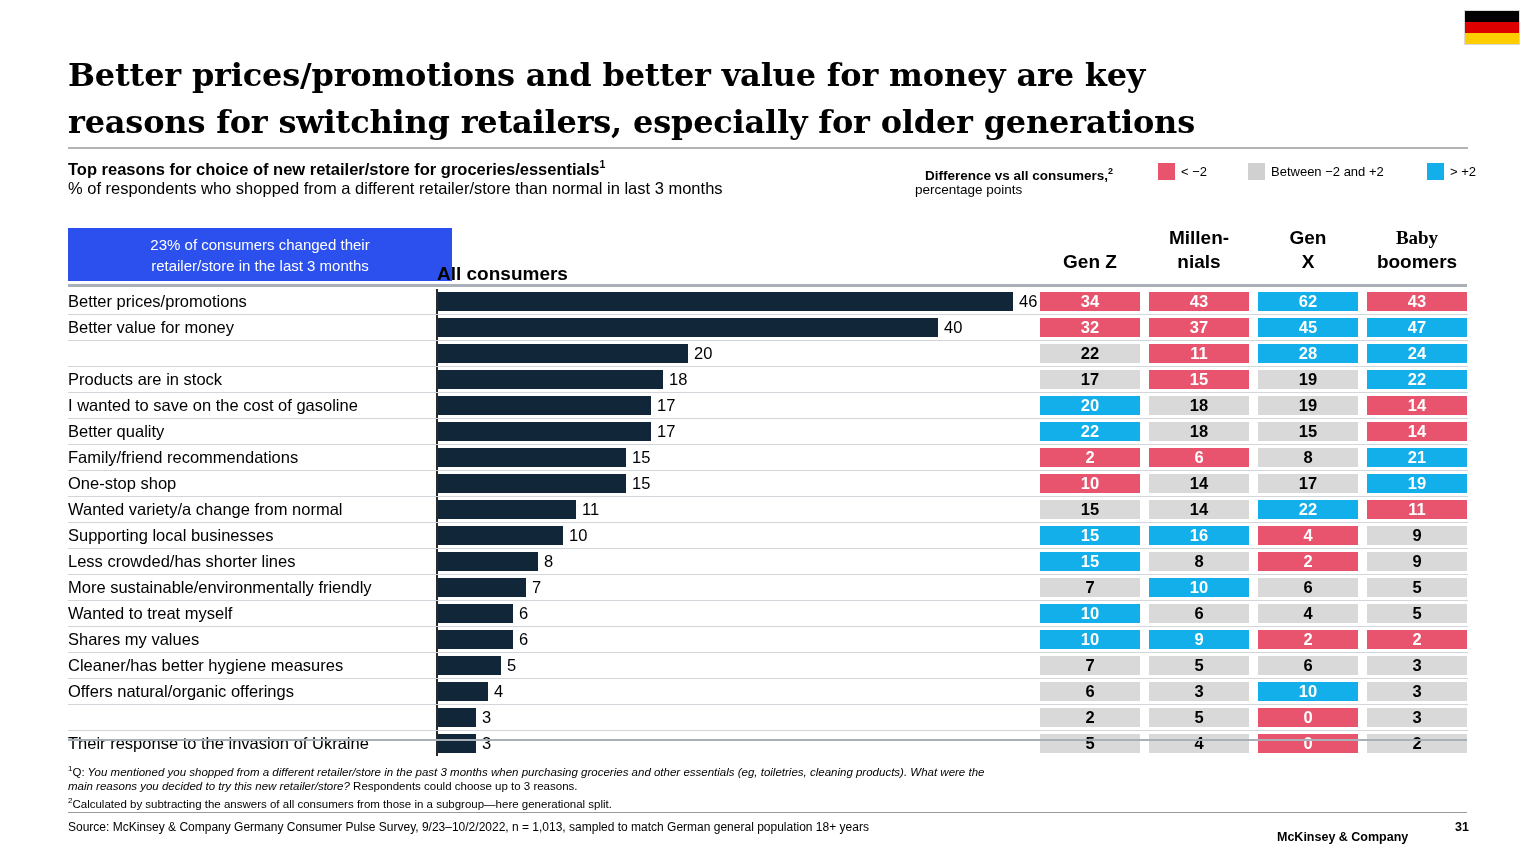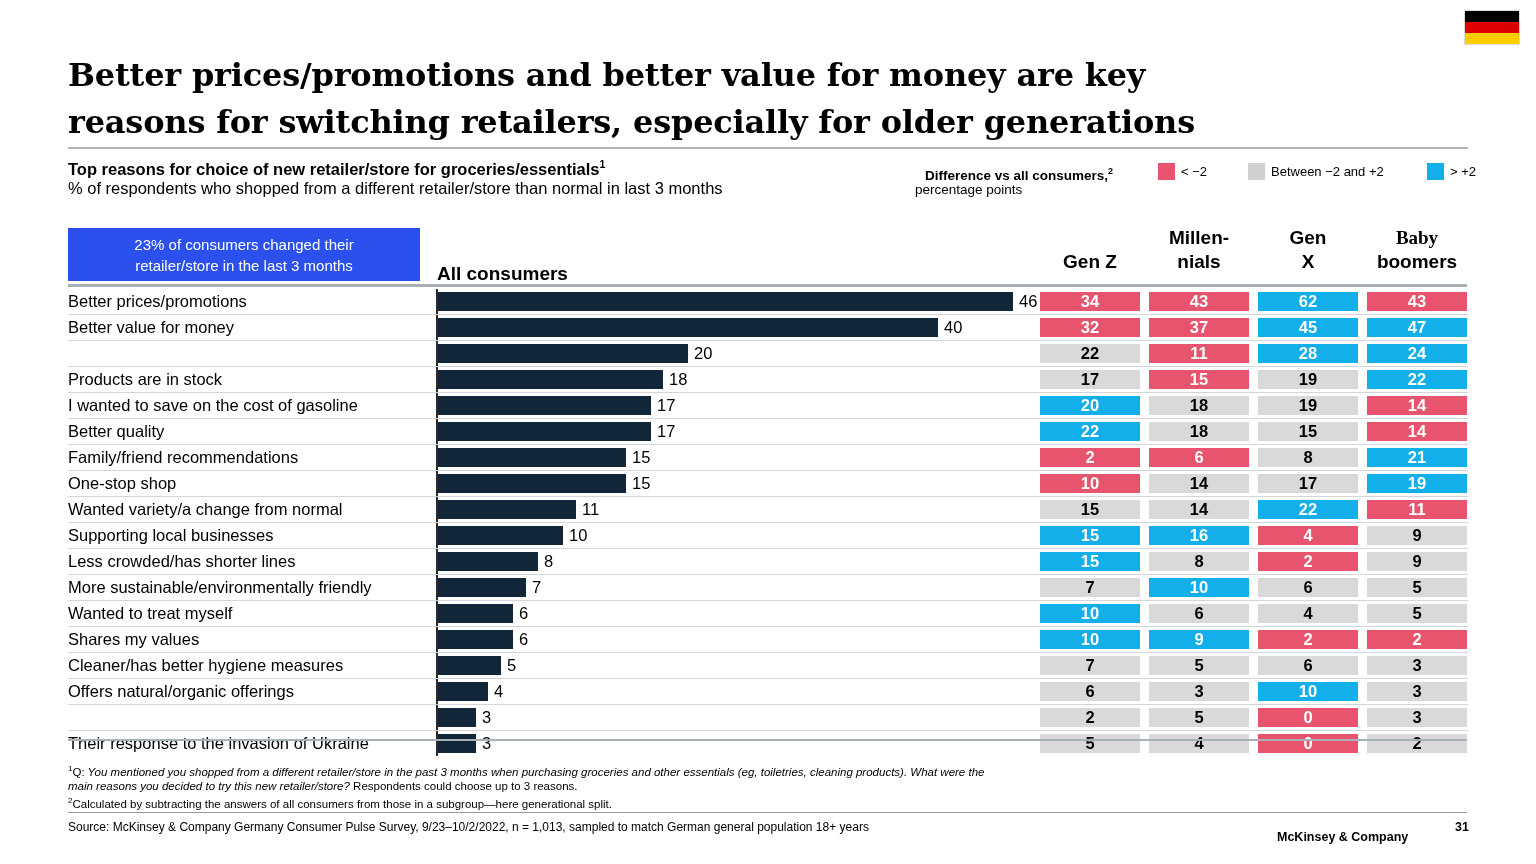--- a/index.html
+++ b/index.html
@@ -49,7 +49,7 @@
 
   
   .callout{
-    position:absolute;left:68px;top:228px;width:352px;height:53px;
+    position:absolute;left:68px;top:228px;width:384px;height:53px;
     background:#2B50EE;color:#fff;
     font-size:15px;font-weight:normal;line-height:21px;
     display:flex;align-items:center;justify-content:center;text-align:center;

